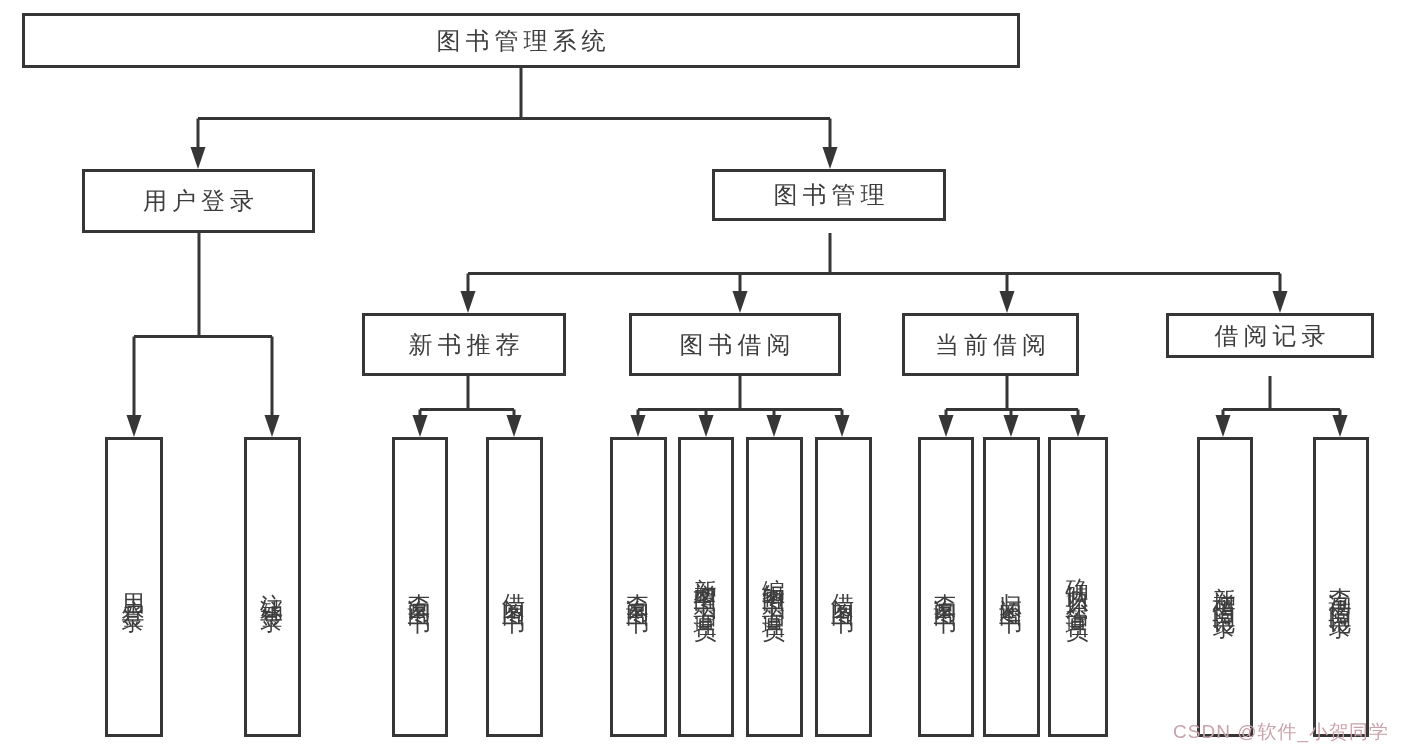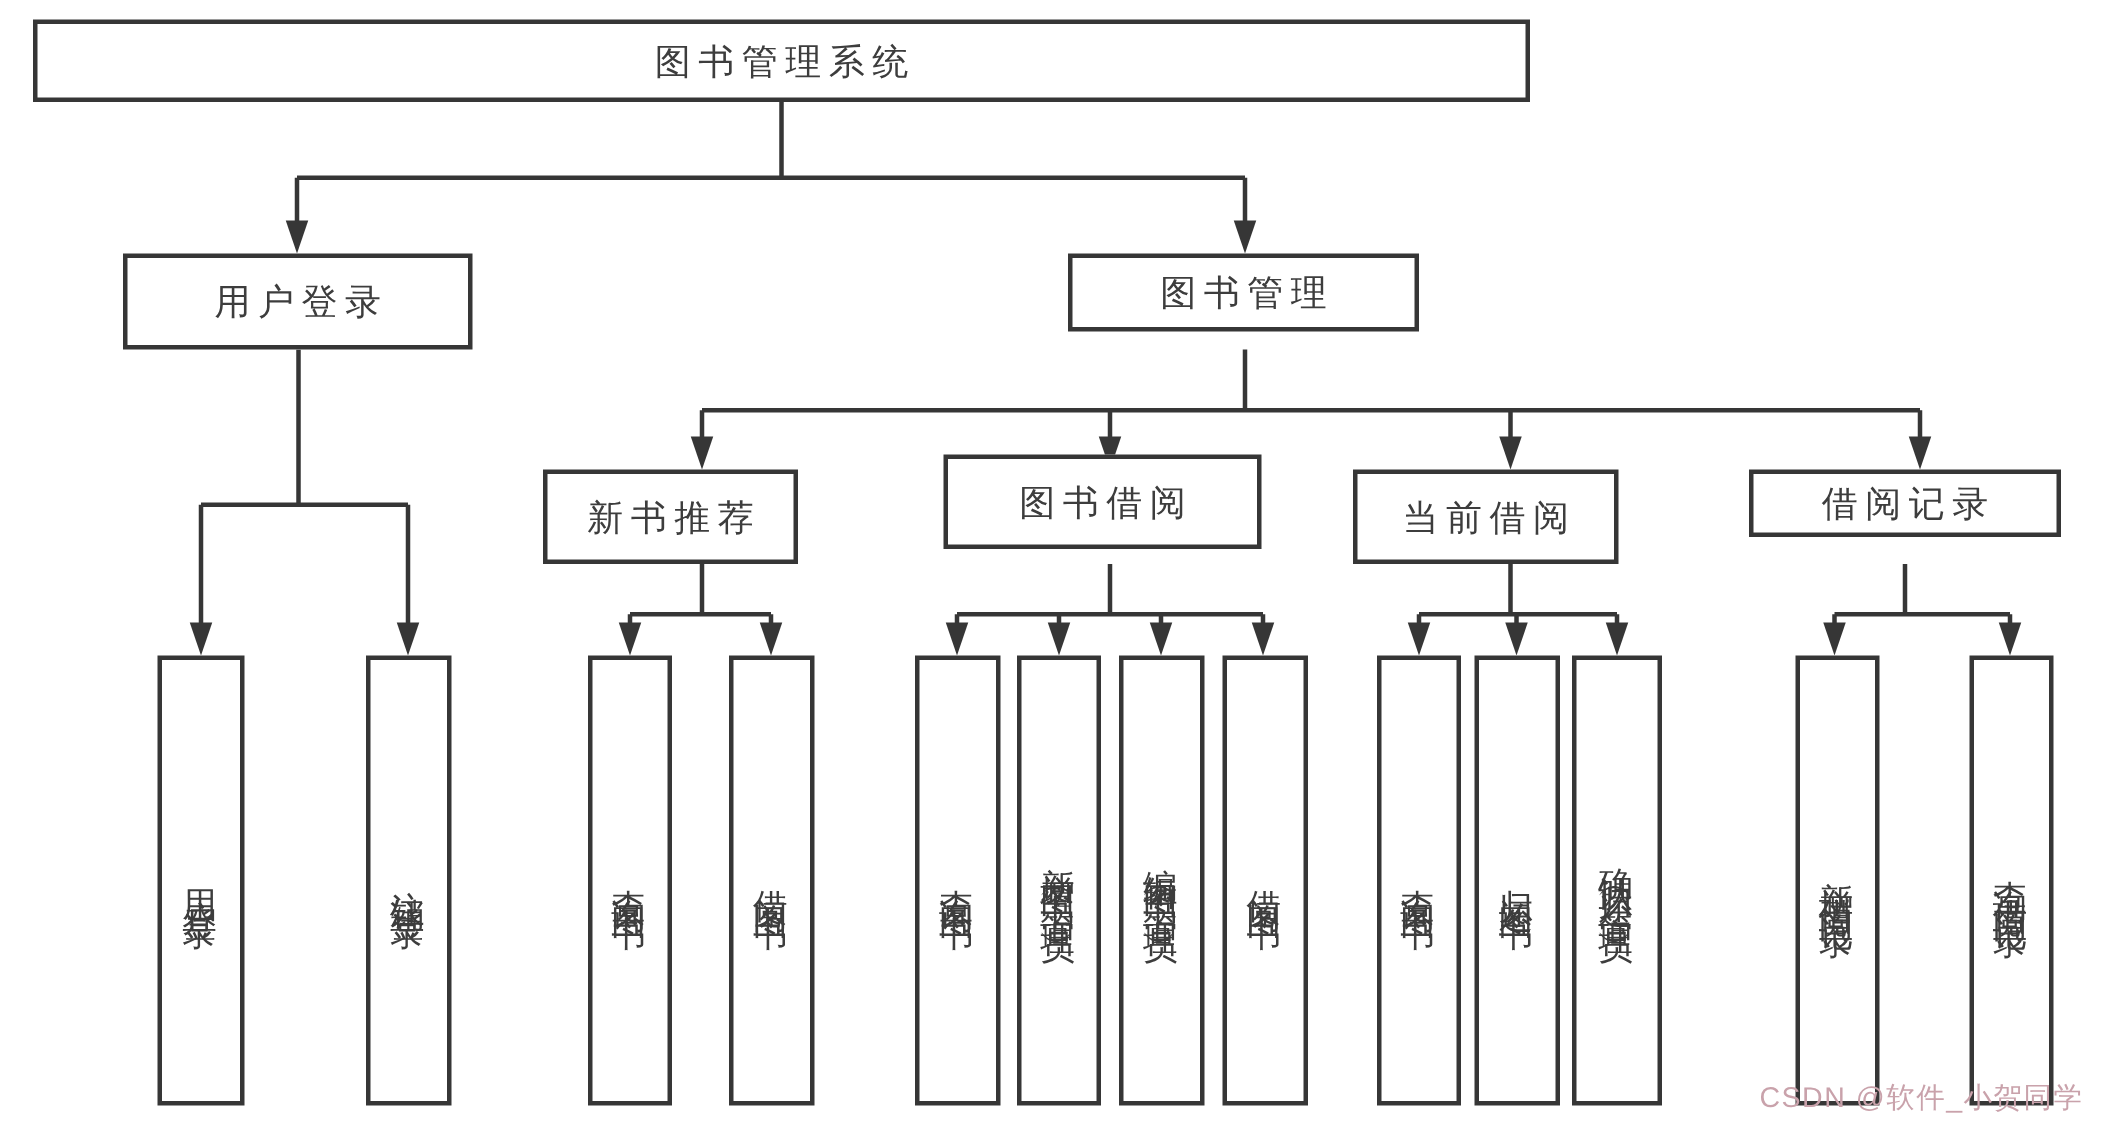--- a/index.html
+++ b/index.html
@@ -109,7 +109,7 @@
   <div class="node" style="left:82px;top:169px;width:233px;height:64px;">用户登录</div>
   <div class="node" style="left:712px;top:169px;width:234px;height:52px;">图书管理</div>
 
-  <div class="node" style="left:362px;top:313px;width:170px;height:63px;text-align:center;">新书推荐</div>
+  <div class="node" style="left:362px;top:313px;width:204px;height:63px;text-align:center;">新书推荐</div>
   <div class="node" style="left:629px;top:303px;width:212px;height:63px;">图书借阅</div>
   <div class="node" style="left:902px;top:313px;width:177px;height:63px;">当前借阅</div>
   <div class="node" style="left:1166px;top:313px;width:208px;height:45px;">借阅记录</div>

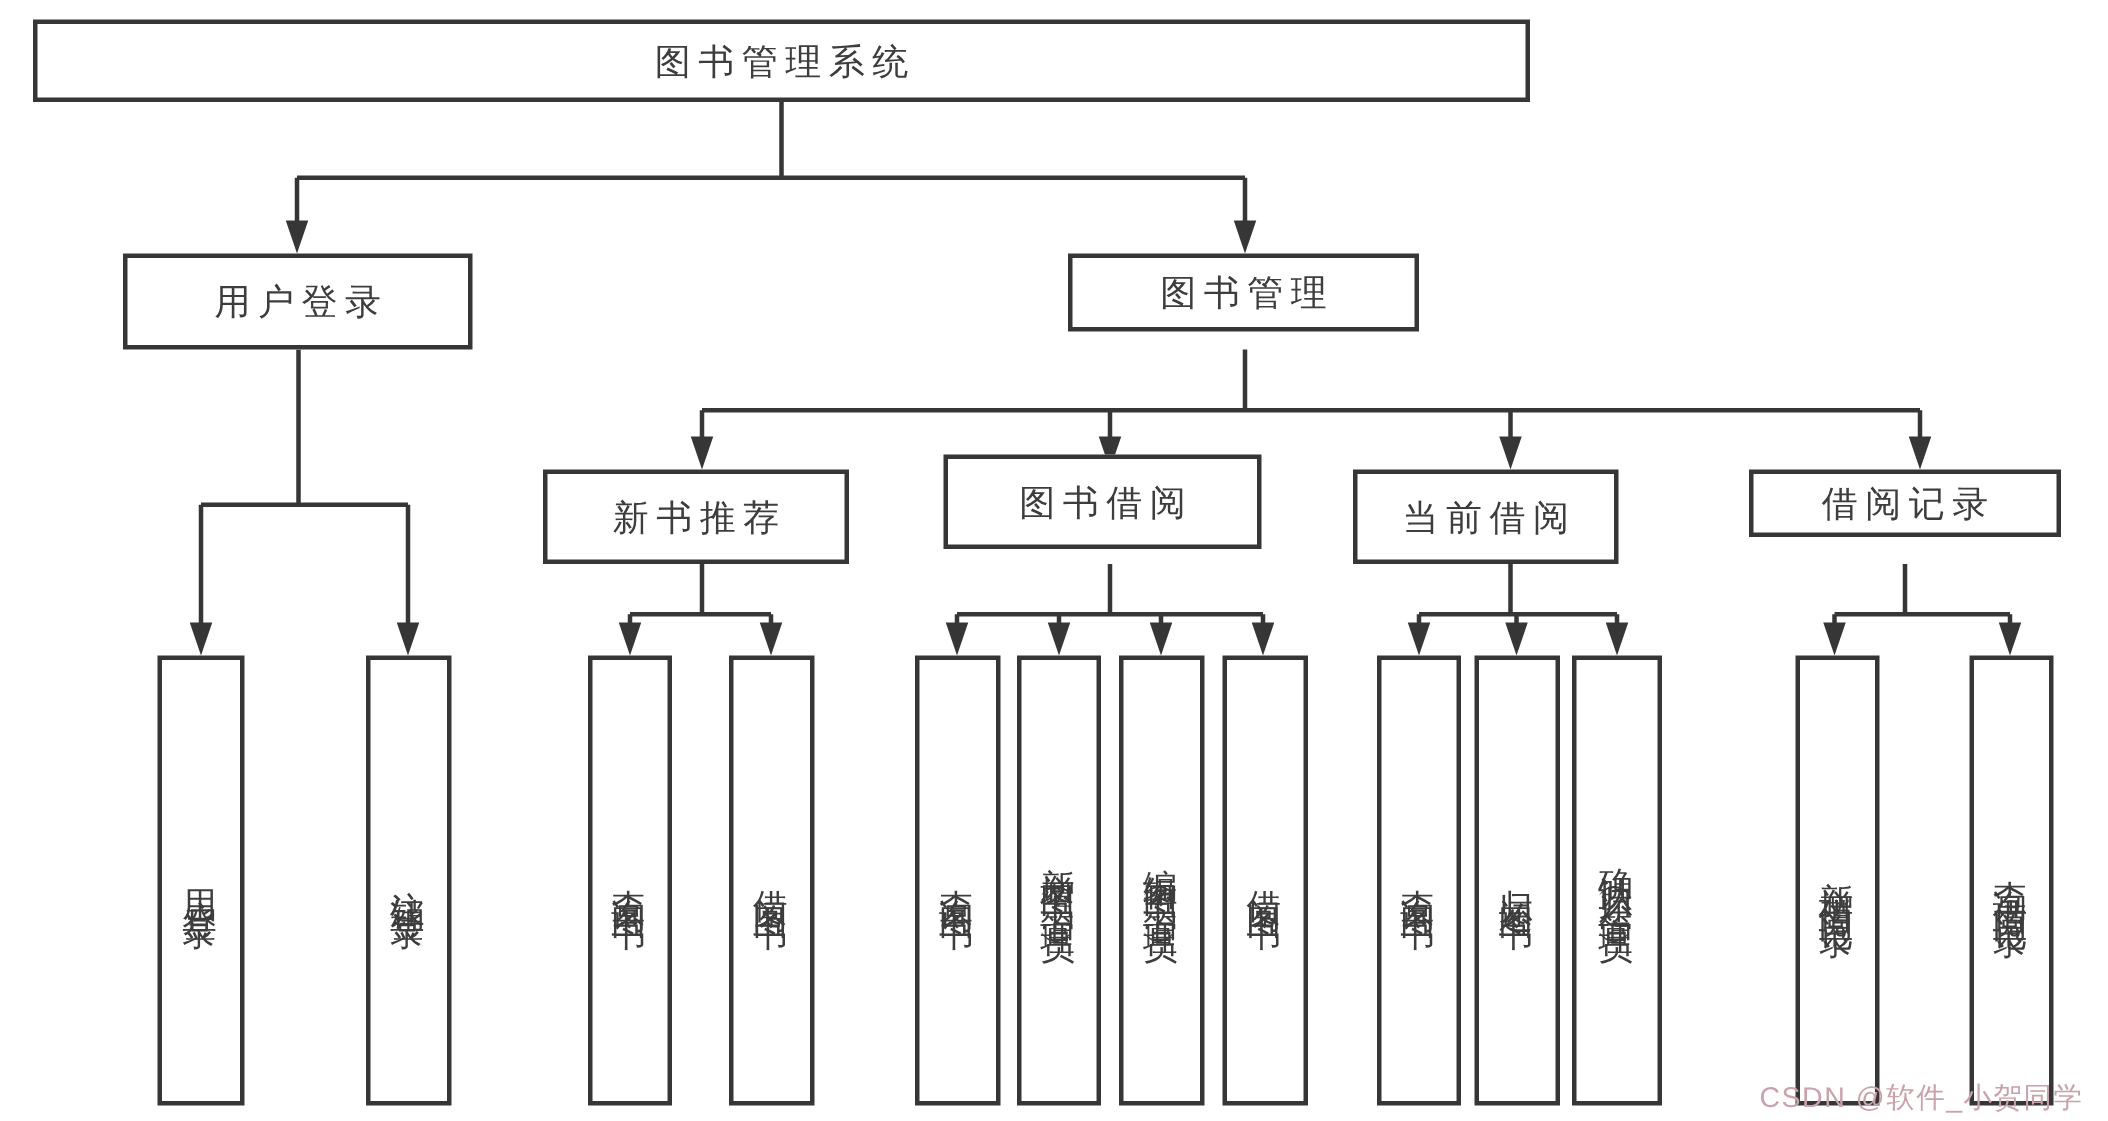--- a/index.html
+++ b/index.html
@@ -110,7 +110,7 @@
   <div class="node" style="left:712px;top:169px;width:234px;height:52px;">图书管理</div>
 
   <div class="node" style="left:362px;top:313px;width:204px;height:63px;text-align:center;">新书推荐</div>
-  <div class="node" style="left:629px;top:303px;width:212px;height:63px;">图书借阅</div>
+  <div class="node" style="left:629px;top:313px;width:212px;height:63px;">图书借阅</div>
   <div class="node" style="left:902px;top:313px;width:177px;height:63px;">当前借阅</div>
   <div class="node" style="left:1166px;top:313px;width:208px;height:45px;">借阅记录</div>
 

